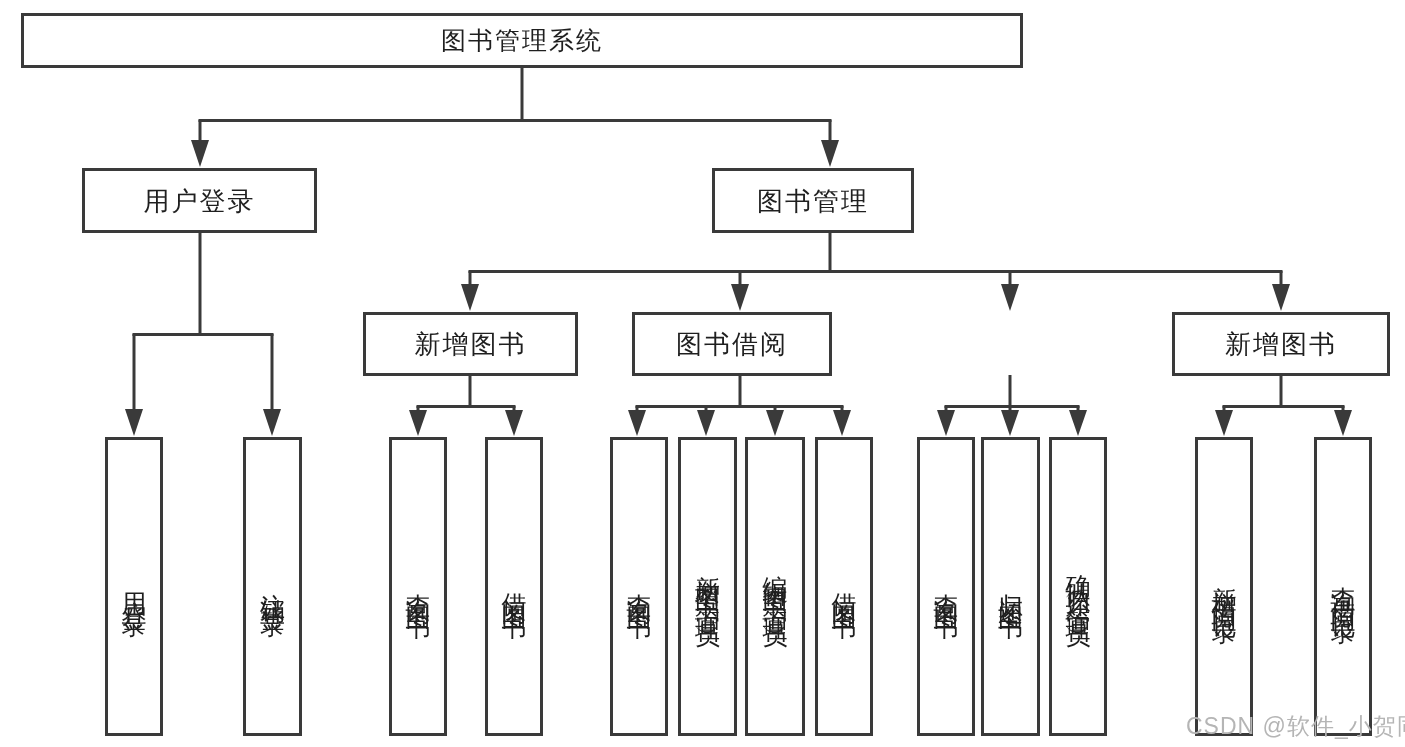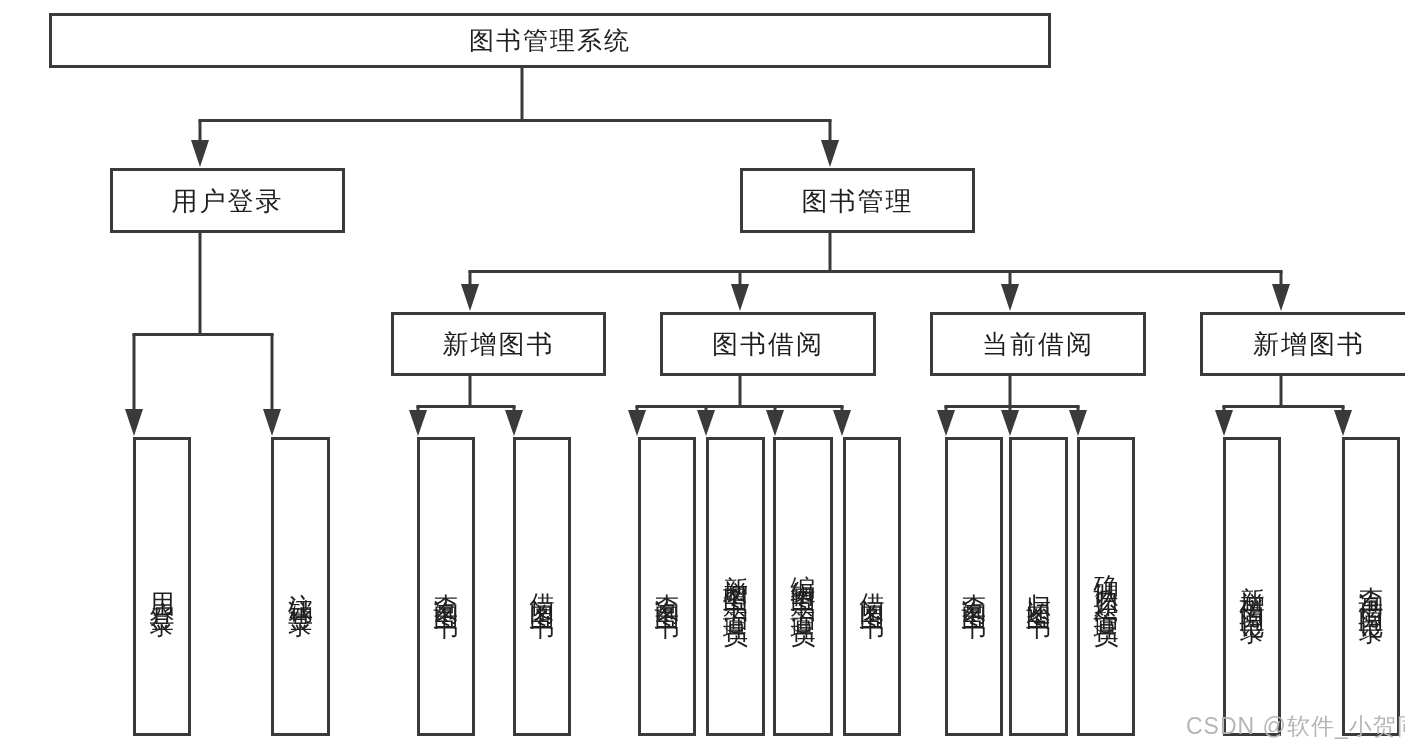--- a/index.html
+++ b/index.html
@@ -29,7 +29,6 @@
     justify-content:center;
     color:var(--text);
     z-index:2;
-    margin-left:28px;
   }
   .node.h span{
     font-size:26px;

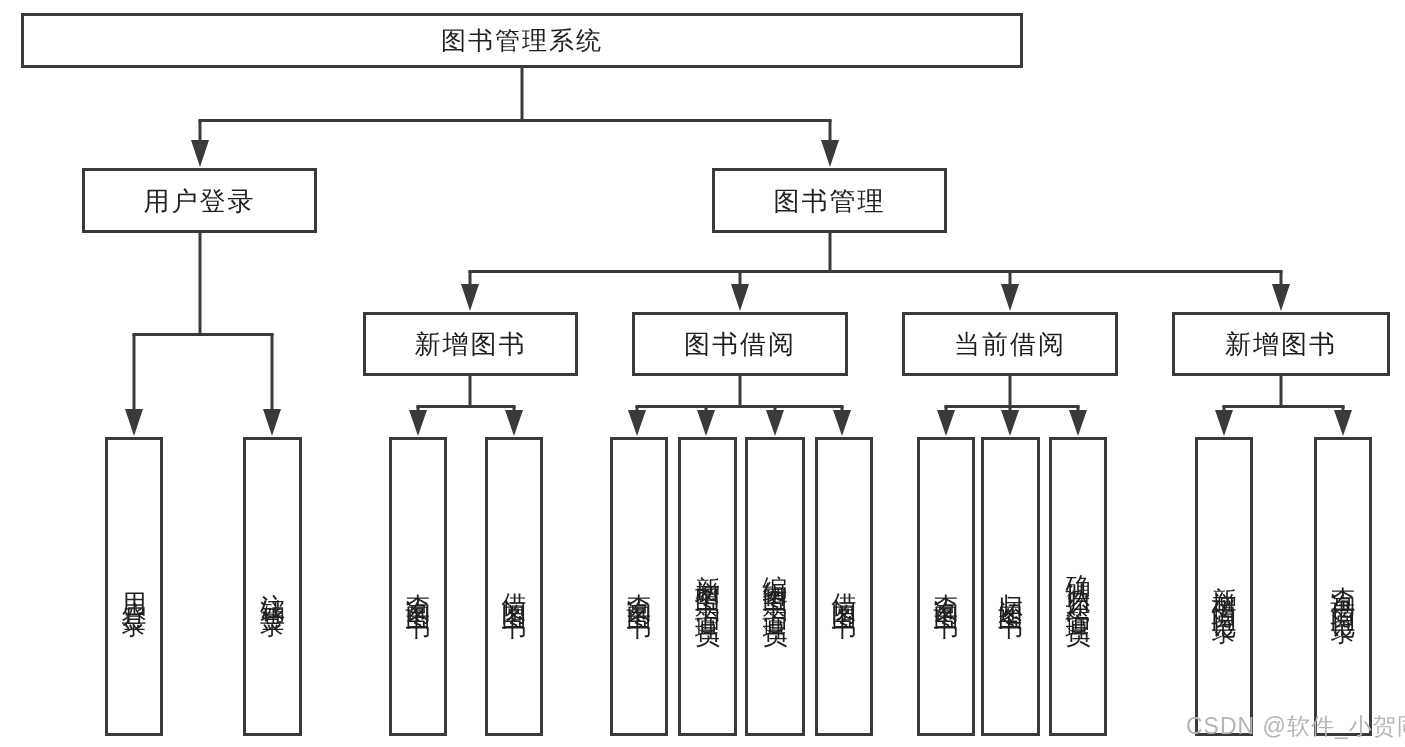--- a/index.html
+++ b/index.html
@@ -143,7 +143,7 @@
   <div class="node h" style="left:82px;top:168px;width:235px;height:65px">
     <span>用户登录</span>
   </div>
-  <div class="node h" style="left:712px;top:168px;width:235px;height:65px">
+  <div class="node h" style="left:712px;top:168px;width:202px;height:65px">
     <span>图书管理</span>
   </div>
 

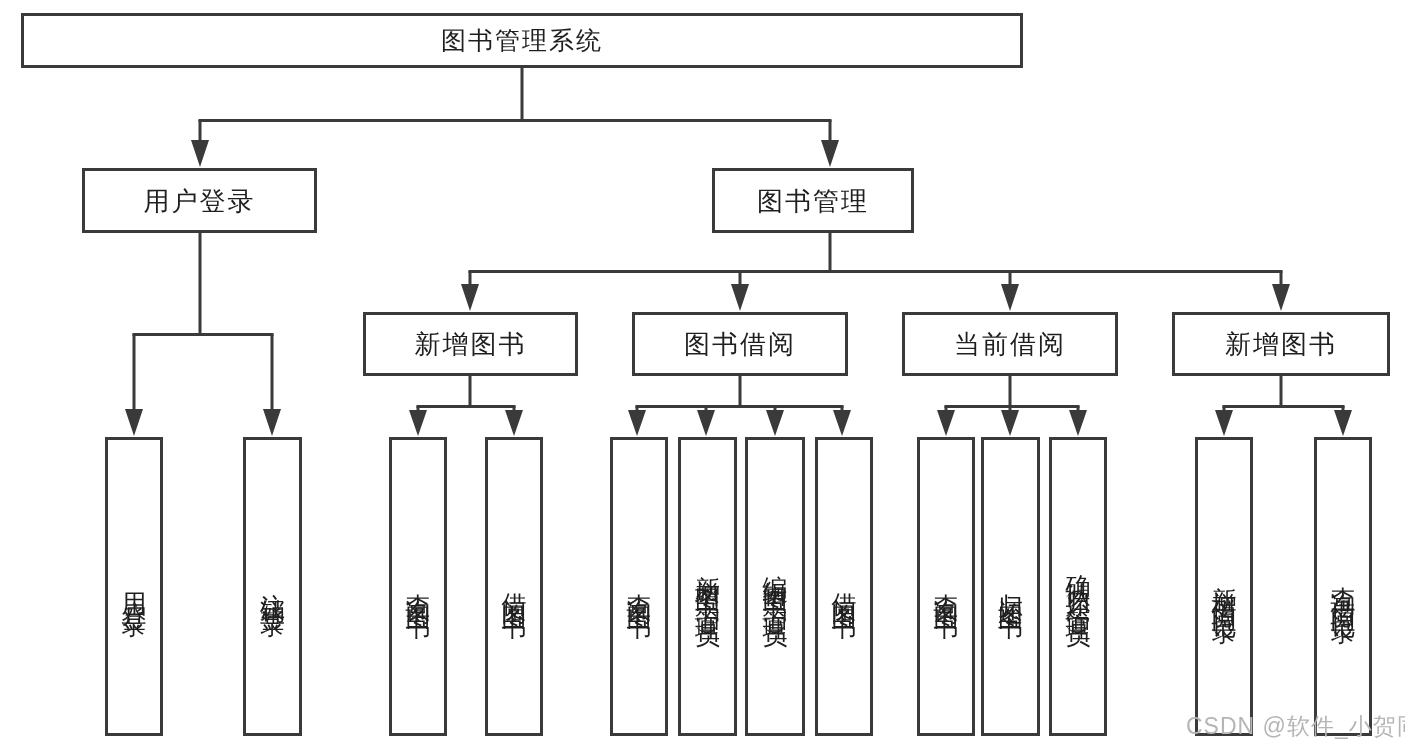--- a/index.html
+++ b/index.html
@@ -150,7 +150,7 @@
   <div class="node h" style="left:363px;top:312px;width:215px;height:64px">
     <span>新增图书</span>
   </div>
-  <div class="node h" style="left:632px;top:312px;width:216px;height:64px">
+  <div class="node h" style="left:632px;top:312px;width:200px;height:64px">
     <span>图书借阅</span>
   </div>
   <div class="node h" style="left:902px;top:312px;width:216px;height:64px">

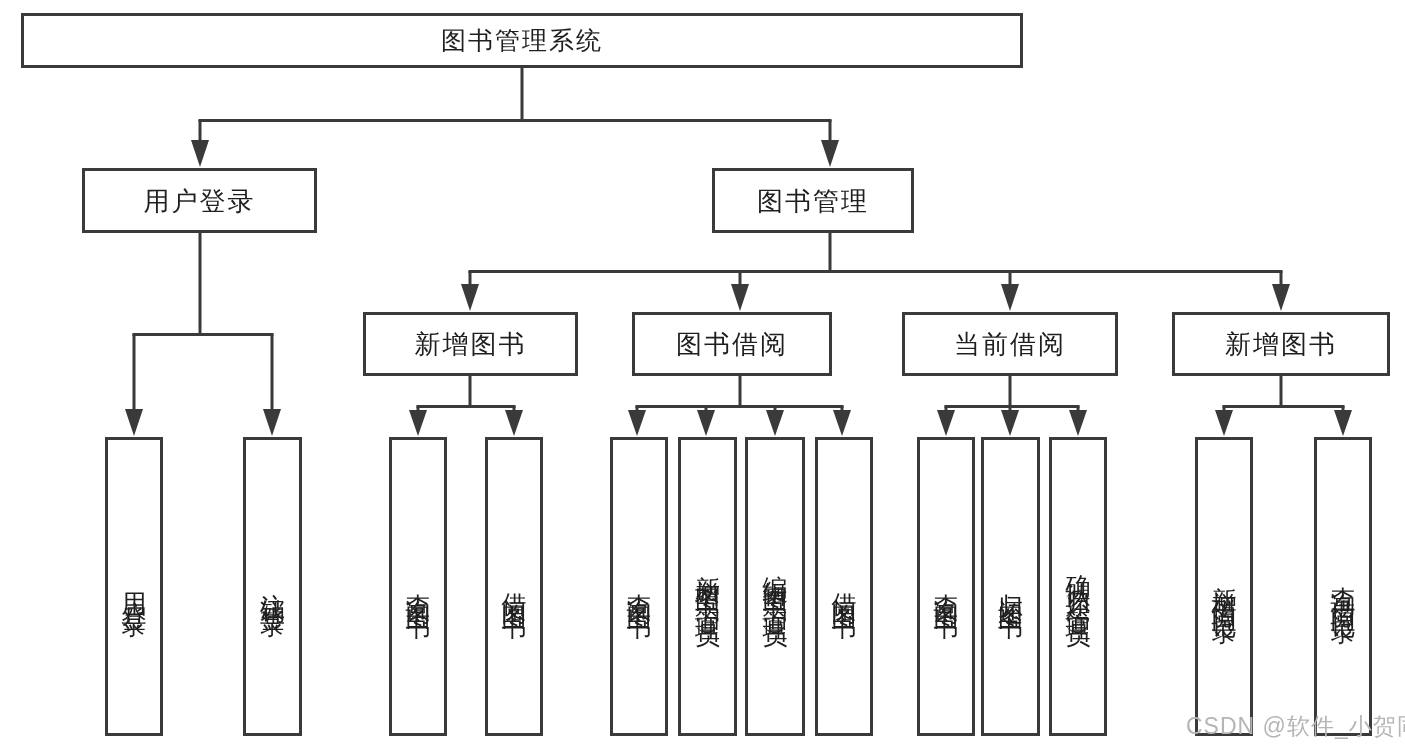--- a/index.html
+++ b/index.html
@@ -153,9 +153,6 @@
   <div class="node h" style="left:632px;top:312px;width:200px;height:64px">
     <span>图书借阅</span>
   </div>
-  <div class="node h" style="left:902px;top:312px;width:216px;height:64px">
-    <span>当前借阅</span>
-  </div>
   <div class="node h" style="left:1172px;top:312px;width:218px;height:64px">
     <span>新增图书</span>
   </div>

